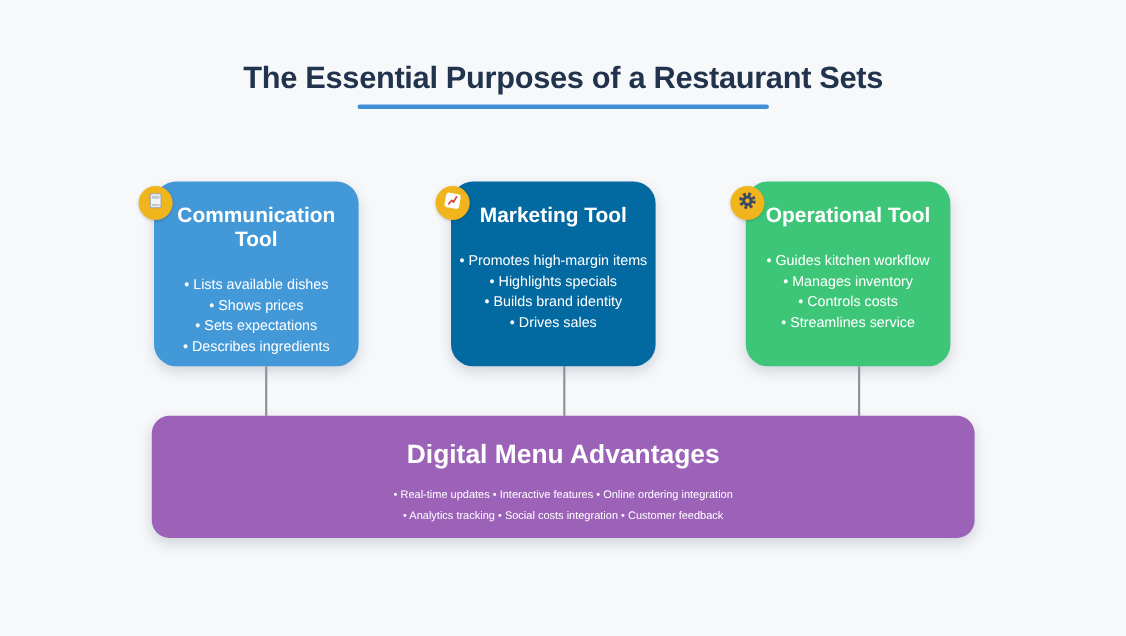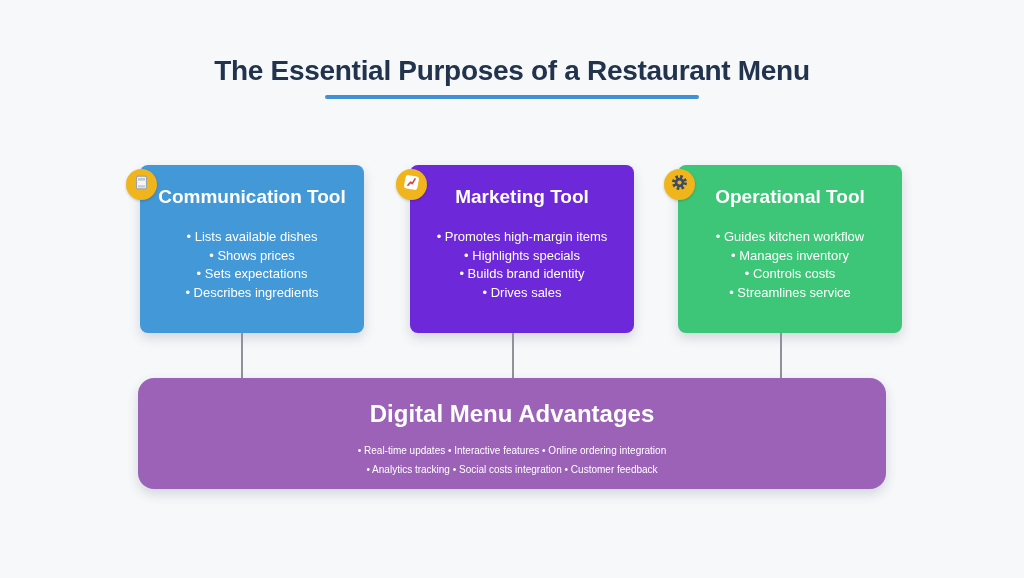--- a/index.html
+++ b/index.html
@@ -91,7 +91,7 @@
 
 <div class="stage">
 
-  <h1 class="main-title">The Essential Purposes of a Restaurant Menu</h1>
+  <h1 class="main-title">The Essential Purposes of a Restaurant Sets</h1>
   <div class="title-underline"></div>
 
   <div class="card card--communication">

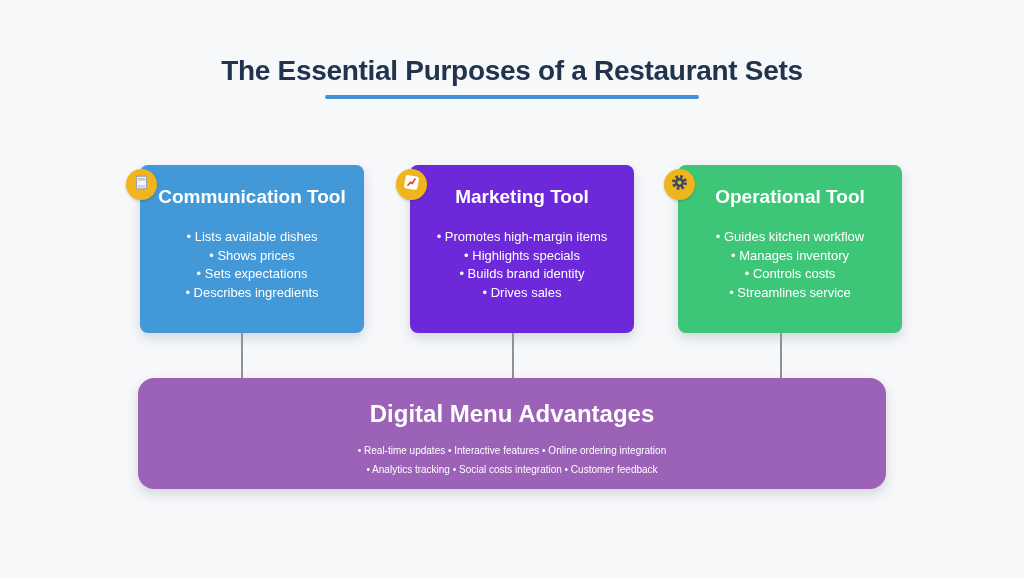--- a/index.html
+++ b/index.html
@@ -28,8 +28,8 @@
   
   .card {
     position: absolute; top: 165px;
-    width: 224px; height: 168px;
-    border-radius: 8px;
+    width: 186px; height: 168px;
+    border-radius: 20px;
     color: #ffffff;
     box-shadow: 0 5px 12px rgba(40,60,90,0.18);
   }

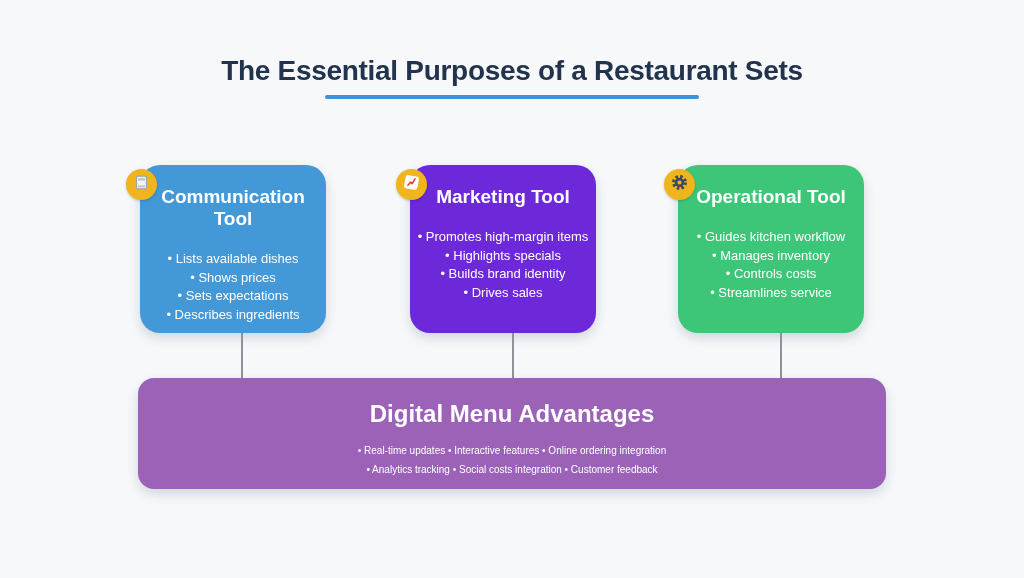--- a/index.html
+++ b/index.html
@@ -34,7 +34,7 @@
     box-shadow: 0 5px 12px rgba(40,60,90,0.18);
   }
   .card--communication { left: 140px; background: #4398d8; }
-  .card--marketing     { left: 410px; background: #6d28d9; }
+  .card--marketing     { left: 410px; background: #0369a1; }
   .card--operational   { left: 678px; background: #3ec678; }
 
   .card-badge {

